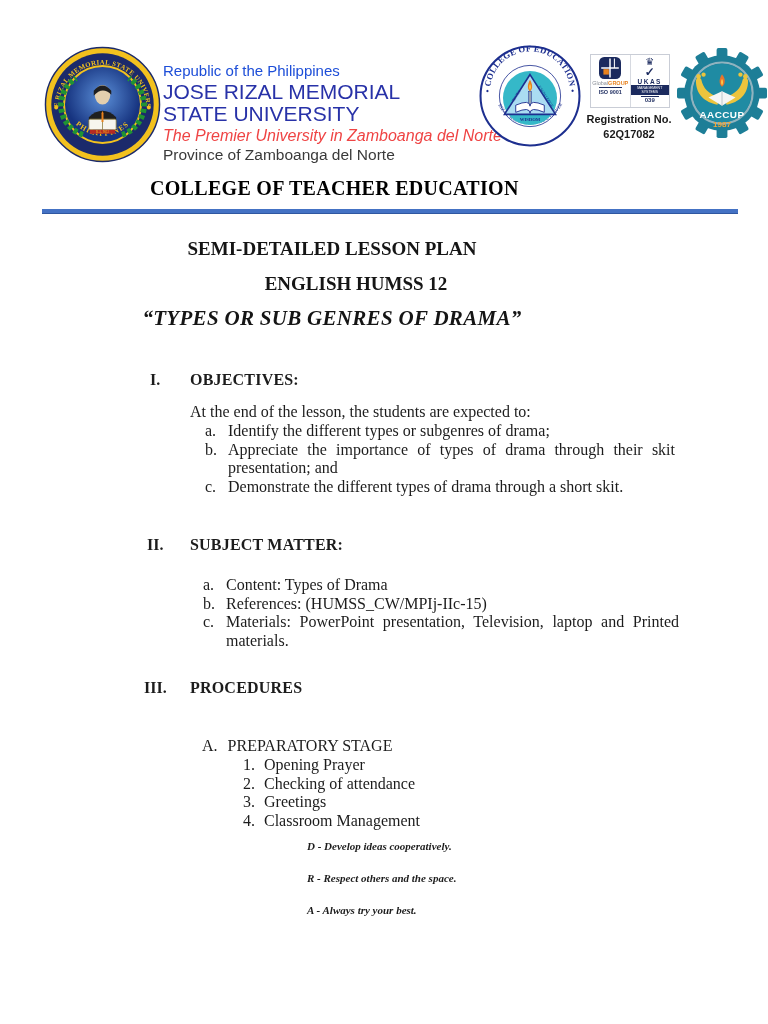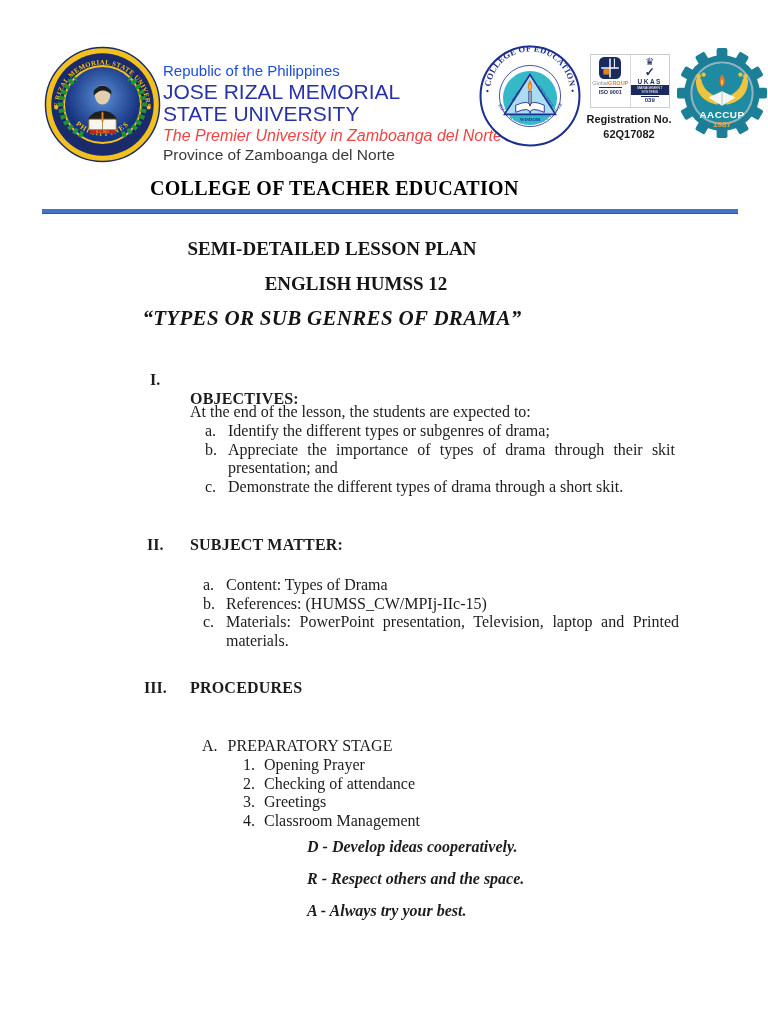--- a/index.html
+++ b/index.html
@@ -209,7 +209,7 @@
   <div class="title t3">“TYPES OR SUB GENRES OF DRAMA”</div>
 
   <div class="sec-num" style="left:150px;top:371px">I.</div>
-  <div class="sec-head" style="top:390px">OBJECTIVES:</div>
+  <div class="sec-head" style="top:371px">OBJECTIVES:</div>
   <div class="para" style="top:403px">At the end of the lesson, the students are expected to:</div>
   <div class="ltr-list" style="left:205px;top:422px;width:470px">
     <div class="ltr-item">

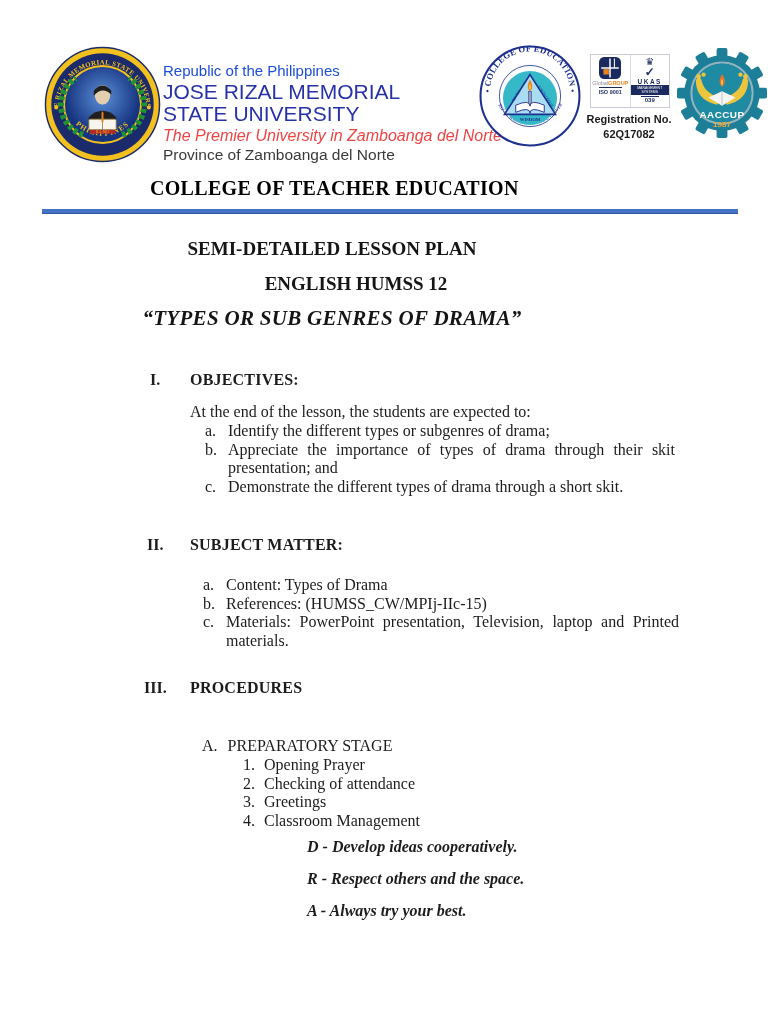--- a/index.html
+++ b/index.html
@@ -56,7 +56,7 @@
   .num-list{position:absolute;left:243px;top:756px;font-size:16px;line-height:18.6px;}
   .num-item{display:flex;}
   .num{width:21px;flex:none;}
-  .rules{position:absolute;left:307px;top:837px;font-size:16px;line-height:19px;}
+  .rules{position:absolute;left:307px;top:837px;font-size:11px;line-height:19px;}
   .rules .rule-txt{font-weight:bold;font-style:italic;margin-bottom:13px;}
 </style>
 </head>

